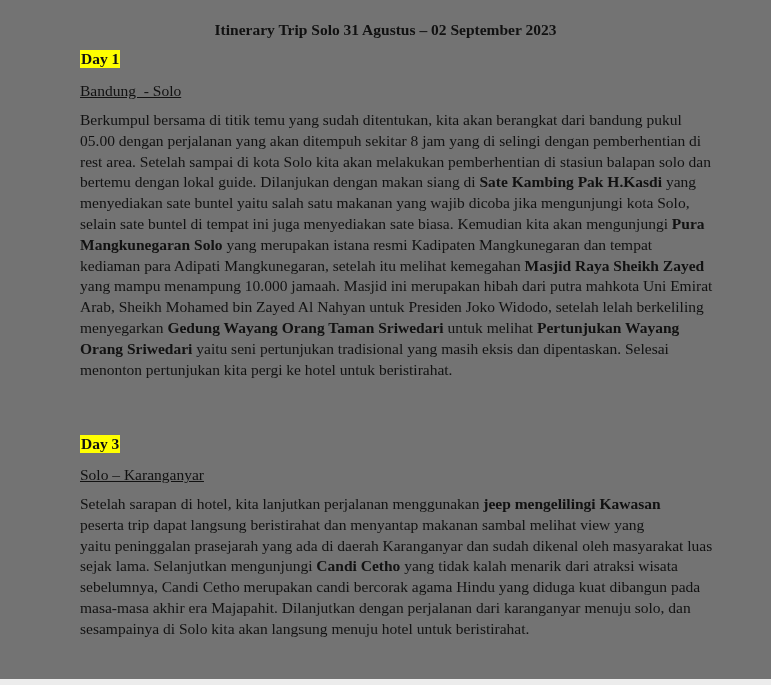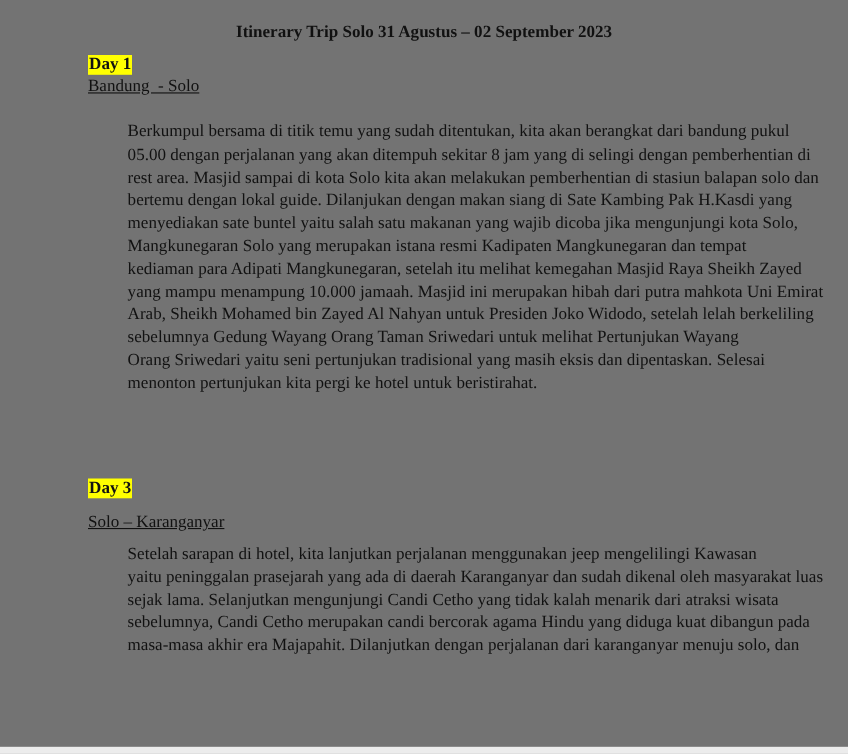--- a/index.html
+++ b/index.html
@@ -83,7 +83,7 @@
   <div class="doc-title">Itinerary Trip Solo 31 Agustus – 02 September 2023</div>
 
   <div class="day-heading" style="top:50px;">Day 1</div>
-  <div class="route" style="top:70px;">Bandung  - Solo</div>
+  <div class="route" style="top:82px;">Bandung  - Solo</div>
   <div class="para" style="top:110px;">
       <span class="line"><span>Berkumpul bersama di titik temu yang sudah ditentukan, kita akan berangkat dari bandung pukul</span></span>
       <span class="line"><span>05.00 dengan perjalanan yang akan ditempuh sekitar 8 jam yang di selingi dengan pemberhentian di</span></span>

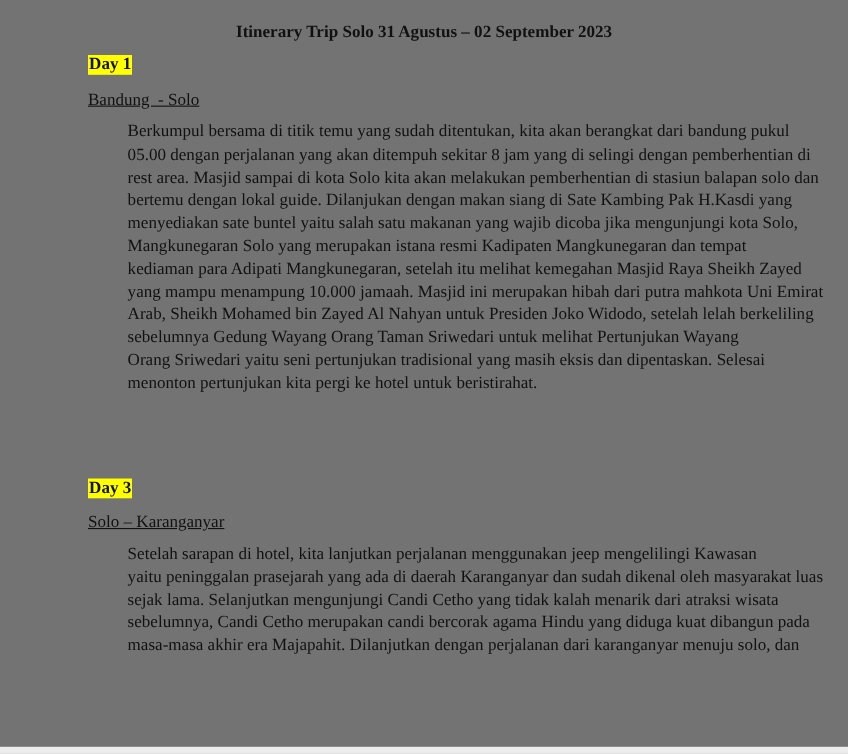--- a/index.html
+++ b/index.html
@@ -70,7 +70,6 @@
     .para .line {
       display: block;
       white-space: nowrap;
-      margin-left: 36px;
     }
     .para b {
       font-weight: normal;

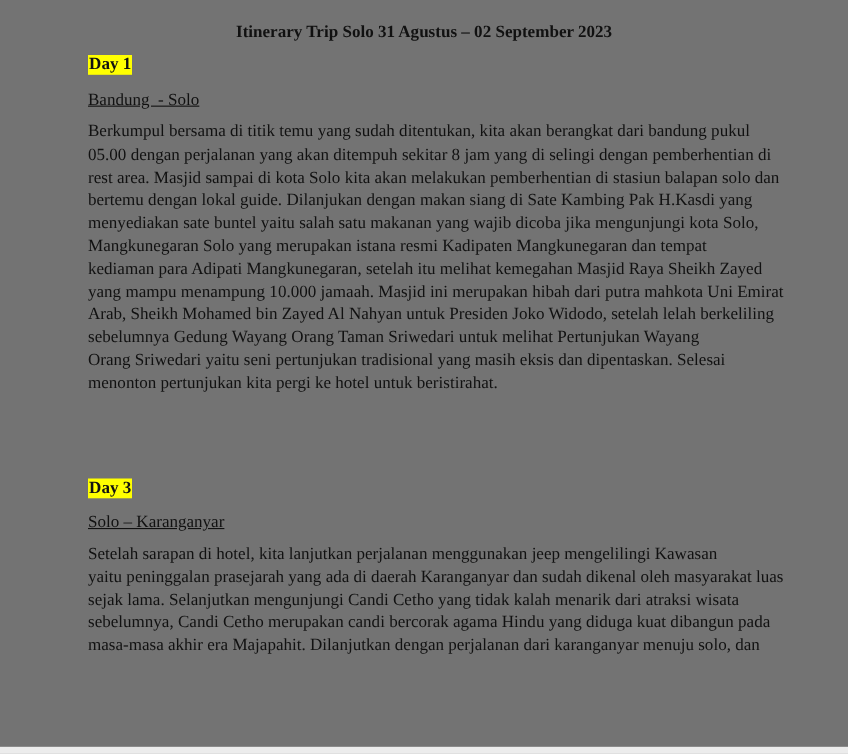--- a/index.html
+++ b/index.html
@@ -86,7 +86,7 @@
   <div class="para" style="top:110px;">
       <span class="line"><span>Berkumpul bersama di titik temu yang sudah ditentukan, kita akan berangkat dari bandung pukul</span></span>
       <span class="line"><span>05.00 dengan perjalanan yang akan ditempuh sekitar 8 jam yang di selingi dengan pemberhentian di</span></span>
-      <span class="line"><span>rest area. Masjid sampai di kota Solo kita akan melakukan pemberhentian di stasiun balapan solo dan</span></span>
+      <span class="line"><span>rest area. Setelah sampai di kota Solo kita akan melakukan pemberhentian di stasiun balapan solo dan</span></span>
       <span class="line"><span>bertemu dengan lokal guide. Dilanjukan dengan makan siang di </span><b>Sate Kambing Pak H.Kasdi</b><span> yang</span></span>
       <span class="line"><span>menyediakan sate buntel yaitu salah satu makanan yang wajib dicoba jika mengunjungi kota Solo,</span></span>
       <span class="line"><b>Mangkunegaran Solo</b><span> yang merupakan istana resmi Kadipaten Mangkunegaran dan tempat</span></span>

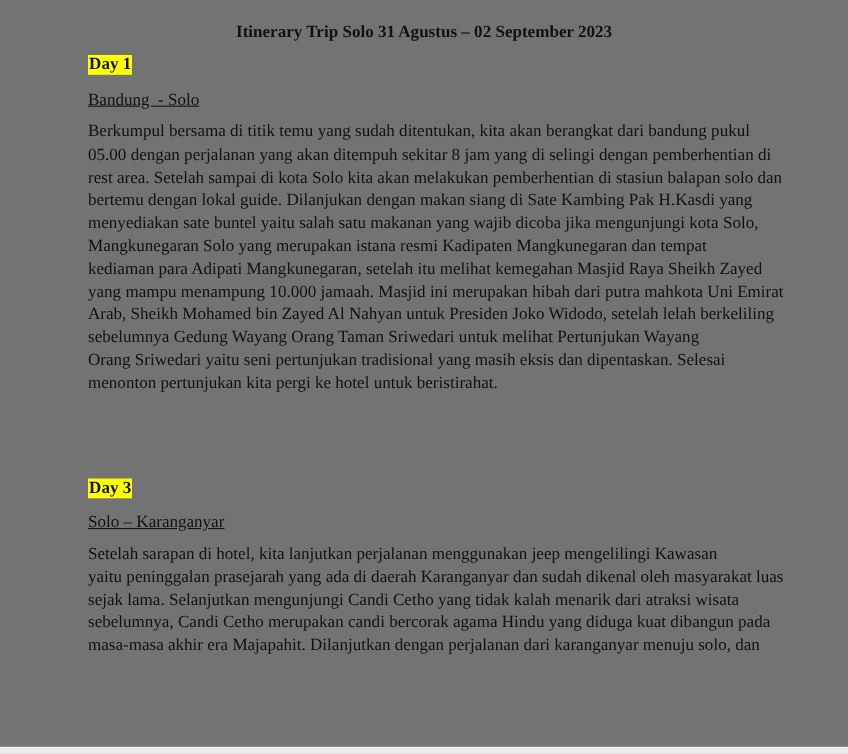--- a/index.html
+++ b/index.html
@@ -72,7 +72,7 @@
       white-space: nowrap;
     }
     .para b {
-      font-weight: normal;
+      font-weight: bold;
     }
   </style>
 </head>

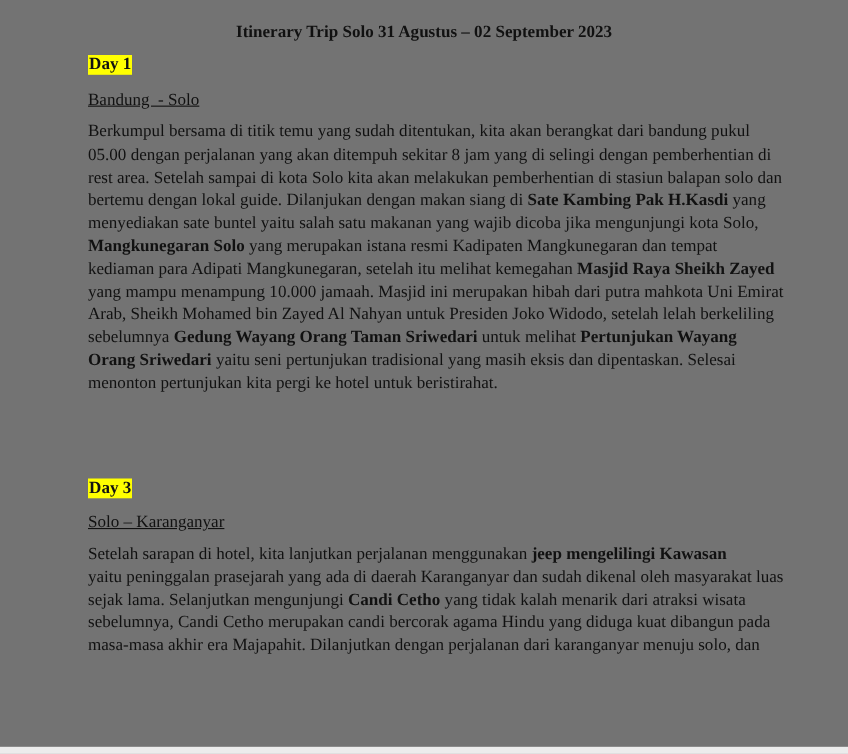--- a/index.html
+++ b/index.html
@@ -89,6 +89,7 @@
       <span class="line"><span>rest area. Setelah sampai di kota Solo kita akan melakukan pemberhentian di stasiun balapan solo dan</span></span>
       <span class="line"><span>bertemu dengan lokal guide. Dilanjukan dengan makan siang di </span><b>Sate Kambing Pak H.Kasdi</b><span> yang</span></span>
       <span class="line"><span>menyediakan sate buntel yaitu salah satu makanan yang wajib dicoba jika mengunjungi kota Solo,</span></span>
+      <span class="line"><span>selain sate buntel di tempat ini juga menyediakan sate biasa. Kemudian kita akan mengunjungi </span><b>Pura</b></span>
       <span class="line"><b>Mangkunegaran Solo</b><span> yang merupakan istana resmi Kadipaten Mangkunegaran dan tempat</span></span>
       <span class="line"><span>kediaman para Adipati Mangkunegaran, setelah itu melihat kemegahan </span><b>Masjid Raya Sheikh Zayed</b></span>
       <span class="line"><span>yang mampu menampung 10.000 jamaah. Masjid ini merupakan hibah dari putra mahkota Uni Emirat</span></span>

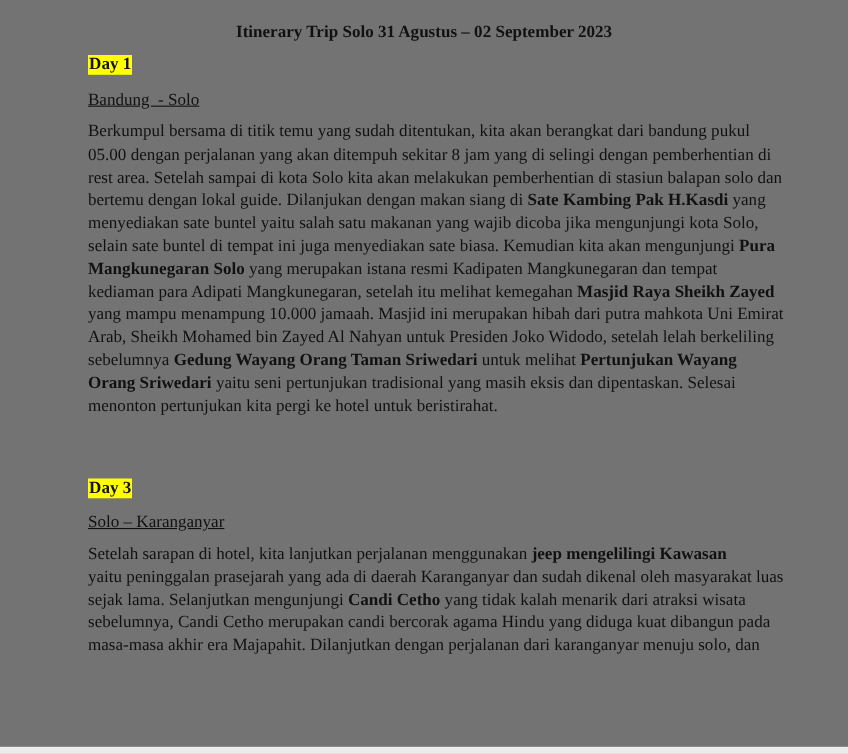--- a/index.html
+++ b/index.html
@@ -94,7 +94,7 @@
       <span class="line"><span>kediaman para Adipati Mangkunegaran, setelah itu melihat kemegahan </span><b>Masjid Raya Sheikh Zayed</b></span>
       <span class="line"><span>yang mampu menampung 10.000 jamaah. Masjid ini merupakan hibah dari putra mahkota Uni Emirat</span></span>
       <span class="line"><span>Arab, Sheikh Mohamed bin Zayed Al Nahyan untuk Presiden Joko Widodo, setelah lelah berkeliling</span></span>
-      <span class="line"><span>sebelumnya </span><b>Gedung Wayang Orang Taman Sriwedari</b><span> untuk melihat </span><b>Pertunjukan Wayang</b></span>
+      <span class="line"><span>menyegarkan </span><b>Gedung Wayang Orang Taman Sriwedari</b><span> untuk melihat </span><b>Pertunjukan Wayang</b></span>
       <span class="line"><b>Orang Sriwedari</b><span> yaitu seni pertunjukan tradisional yang masih eksis dan dipentaskan. Selesai</span></span>
       <span class="line"><span>menonton pertunjukan kita pergi ke hotel untuk beristirahat.</span></span>
     </div>

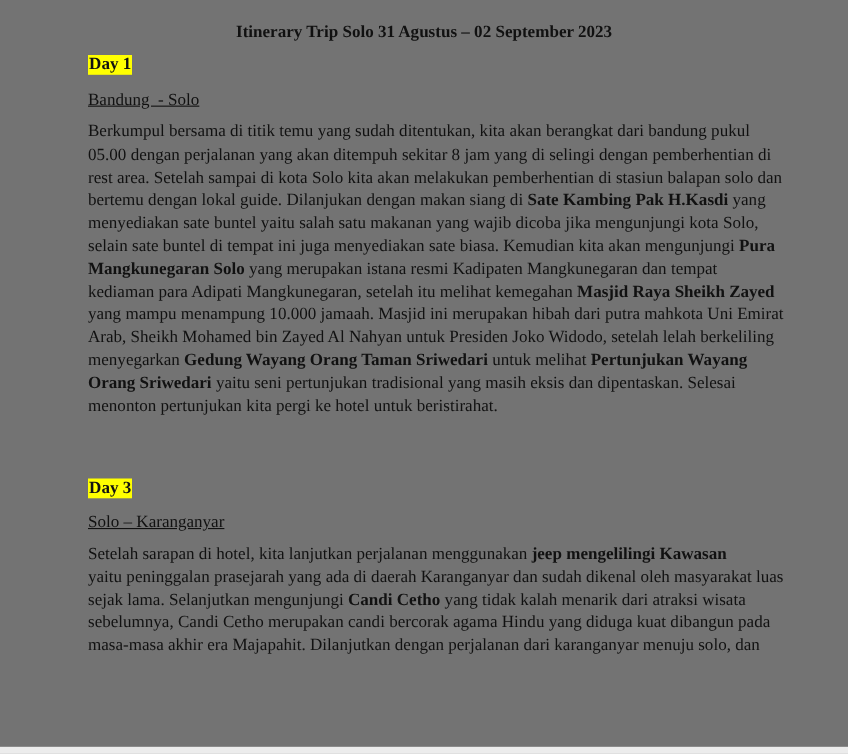--- a/index.html
+++ b/index.html
@@ -103,6 +103,7 @@
   <div class="route" style="top:466px;">Solo – Karanganyar</div>
   <div class="para" style="top:494px;">
       <span class="line"><span>Setelah sarapan di hotel, kita lanjutkan perjalanan menggunakan </span><b>jeep mengelilingi Kawasan</b></span>
+      <span class="line"><span>peserta trip dapat langsung beristirahat dan menyantap makanan sambal melihat view yang</span></span>
       <span class="line"><span>yaitu peninggalan prasejarah yang ada di daerah Karanganyar dan sudah dikenal oleh masyarakat luas</span></span>
       <span class="line"><span>sejak lama. Selanjutkan mengunjungi </span><b>Candi Cetho</b><span> yang tidak kalah menarik dari atraksi wisata</span></span>
       <span class="line"><span>sebelumnya, Candi Cetho merupakan candi bercorak agama Hindu yang diduga kuat dibangun pada</span></span>

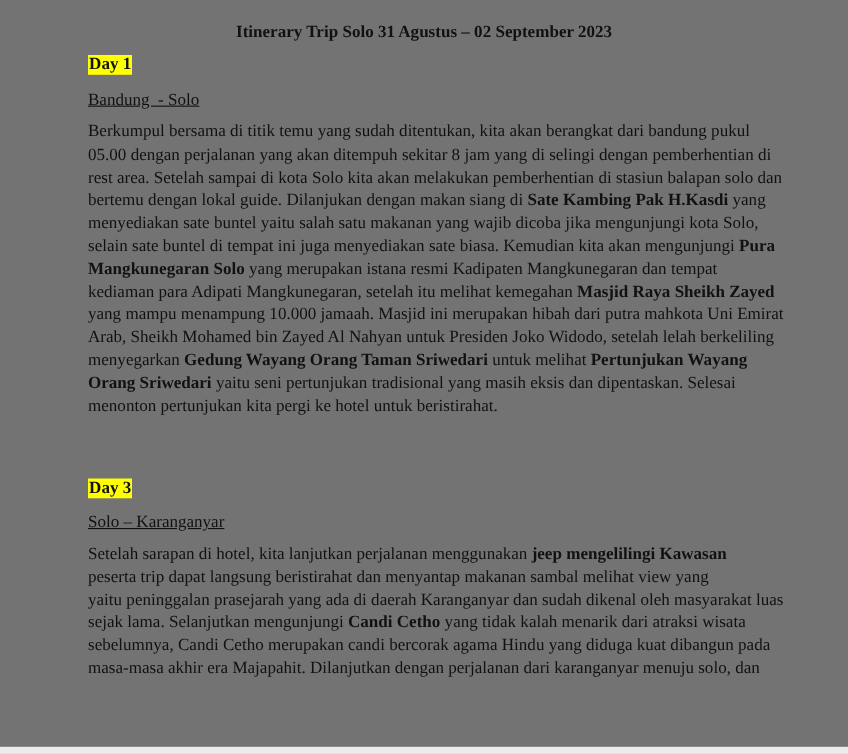--- a/index.html
+++ b/index.html
@@ -108,6 +108,7 @@
       <span class="line"><span>sejak lama. Selanjutkan mengunjungi </span><b>Candi Cetho</b><span> yang tidak kalah menarik dari atraksi wisata</span></span>
       <span class="line"><span>sebelumnya, Candi Cetho merupakan candi bercorak agama Hindu yang diduga kuat dibangun pada</span></span>
       <span class="line"><span>masa-masa akhir era Majapahit. Dilanjutkan dengan perjalanan dari karanganyar menuju solo, dan</span></span>
+      <span class="line"><span>sesampainya di Solo kita akan langsung menuju hotel untuk beristirahat.</span></span>
     </div>
 </div>
 <div class="bottom-strip"></div>

